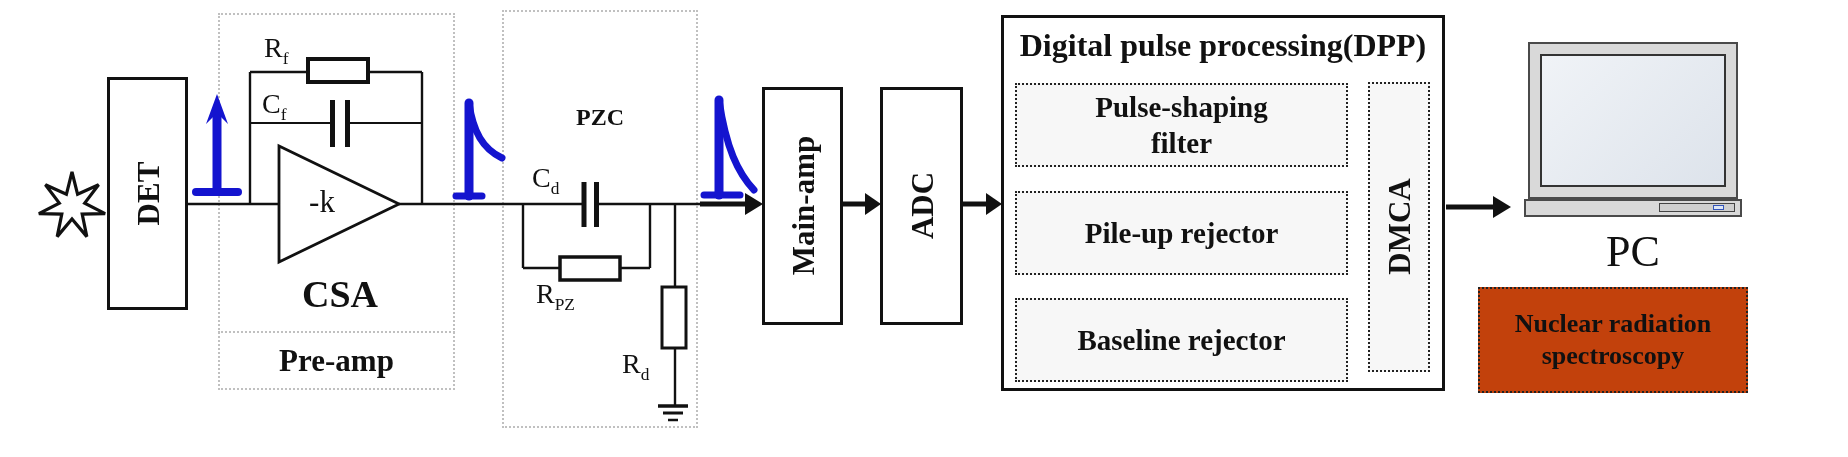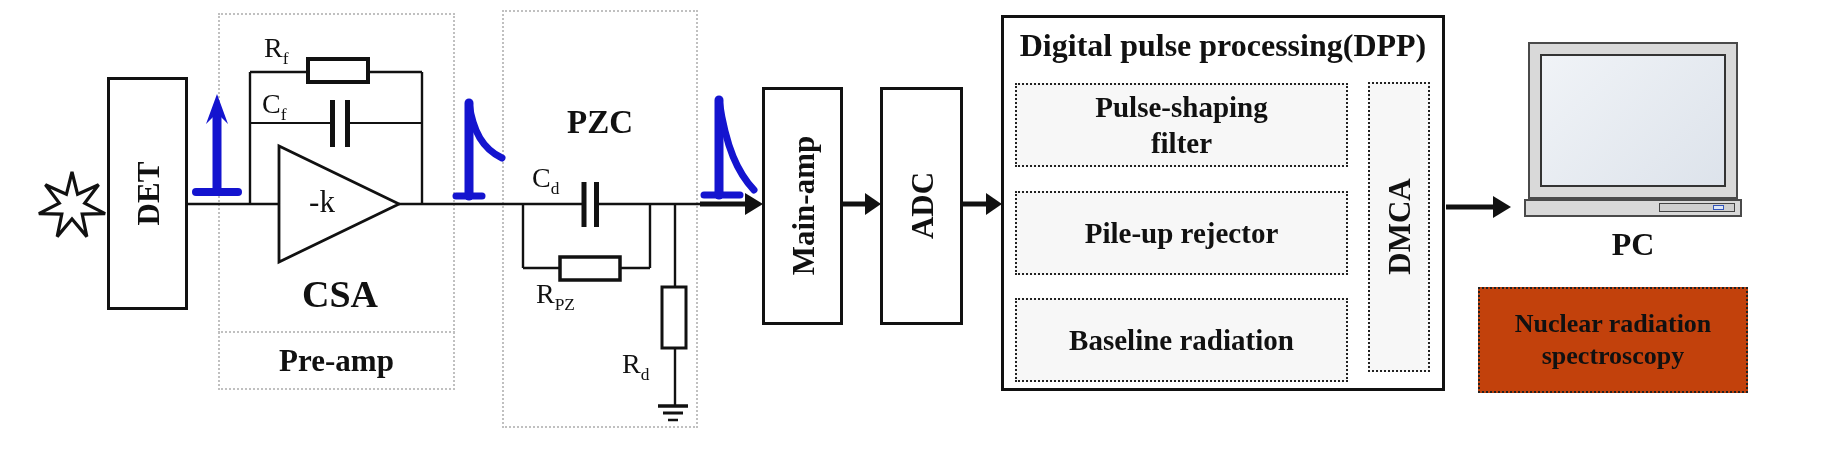--- a/index.html
+++ b/index.html
@@ -119,7 +119,7 @@
   <div class="abs grouplabel z3" style="left:265px;top:272px;width:150px;font-size:38px;">CSA</div>
   <div class="abs grouplabel z3" style="left:218px;top:333px;width:237px;height:56px;display:flex;align-items:center;justify-content:center;font-size:31px;">Pre-amp</div>
 
-  <div class="abs grouplabel z3" style="left:538px;top:104px;width:124px;font-size:33px;">PZC</div>
+  <div class="abs grouplabel z3" style="left:538px;top:104px;width:124px;font-size:24px;">PZC</div>
   <div class="abs clabel z3" style="left:532px;top:162px;">
     <span>C</span><sub>d</sub>
   </div>

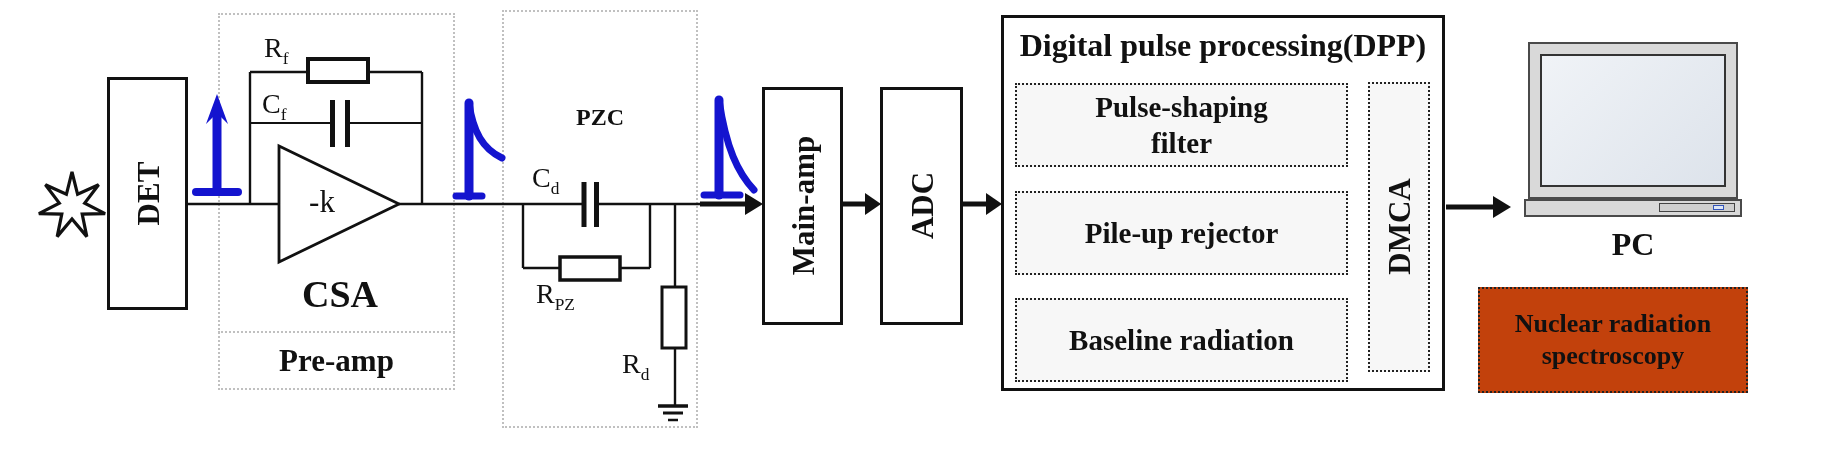--- a/index.html
+++ b/index.html
@@ -161,7 +161,7 @@
     <div class="abs z3" style="left:1659px;top:203px;width:76px;height:9px;background:#cfcfcf;border:1px solid #444;"></div>
     <div class="abs z3" style="left:1713px;top:205px;width:11px;height:5px;background:#dde6f5;border:1px solid #3355bb;"></div>
   </div>
-  <div class="abs z3" style="left:1563px;top:226px;width:140px;text-align:center;font-size:32px;font-weight:bold;">PC</div>
+  <div class="abs z3" style="left:1563px;top:226px;width:140px;text-align:center;font-size:44px;">PC</div>
 
   <div class="abs z3" style="left:1478px;top:287px;width:270px;height:106px;border:2px dotted #222;background:#c2410c;">
     <div class="blocktext" style="font-size:26px;">

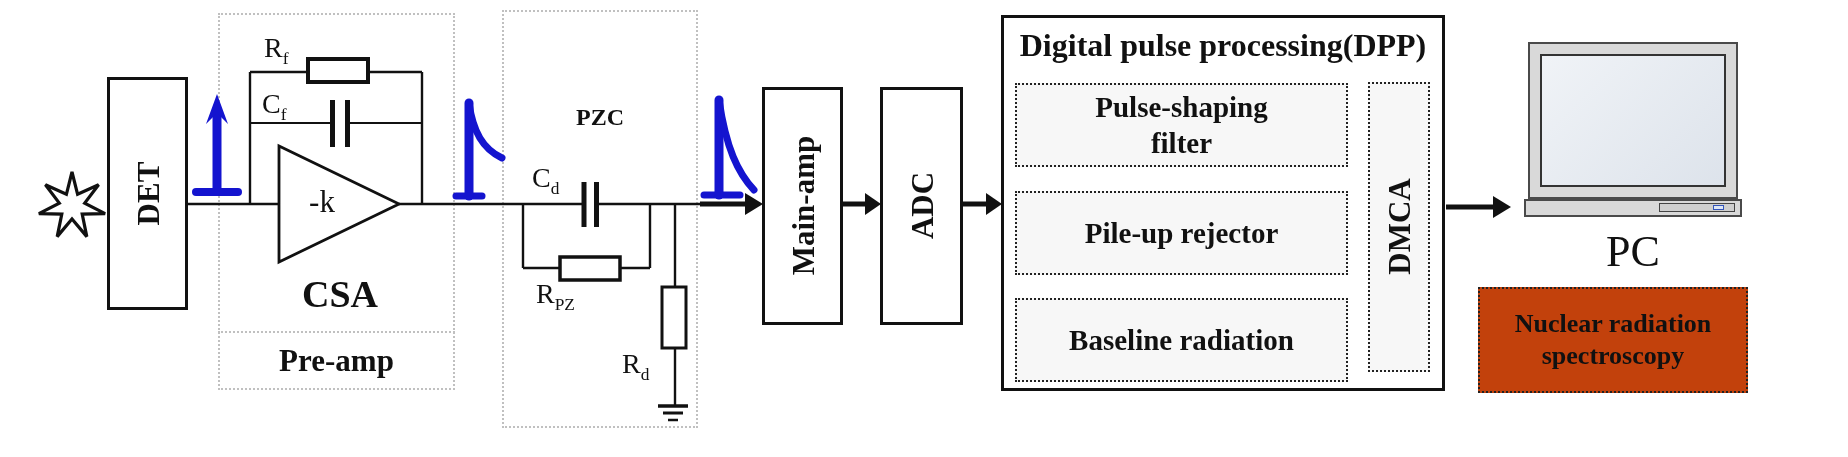--- a/index.html
+++ b/index.html
@@ -147,7 +147,7 @@
   </div>
   <div class="abs box-dotblack z3" style="left:1015px;top:298px;width:333px;height:84px;">
     <div class="blocktext">
-      <span>Baseline radiation</span>
+      <span>Baseline rejector</span>
       <span></span>
     </div>
   </div>

